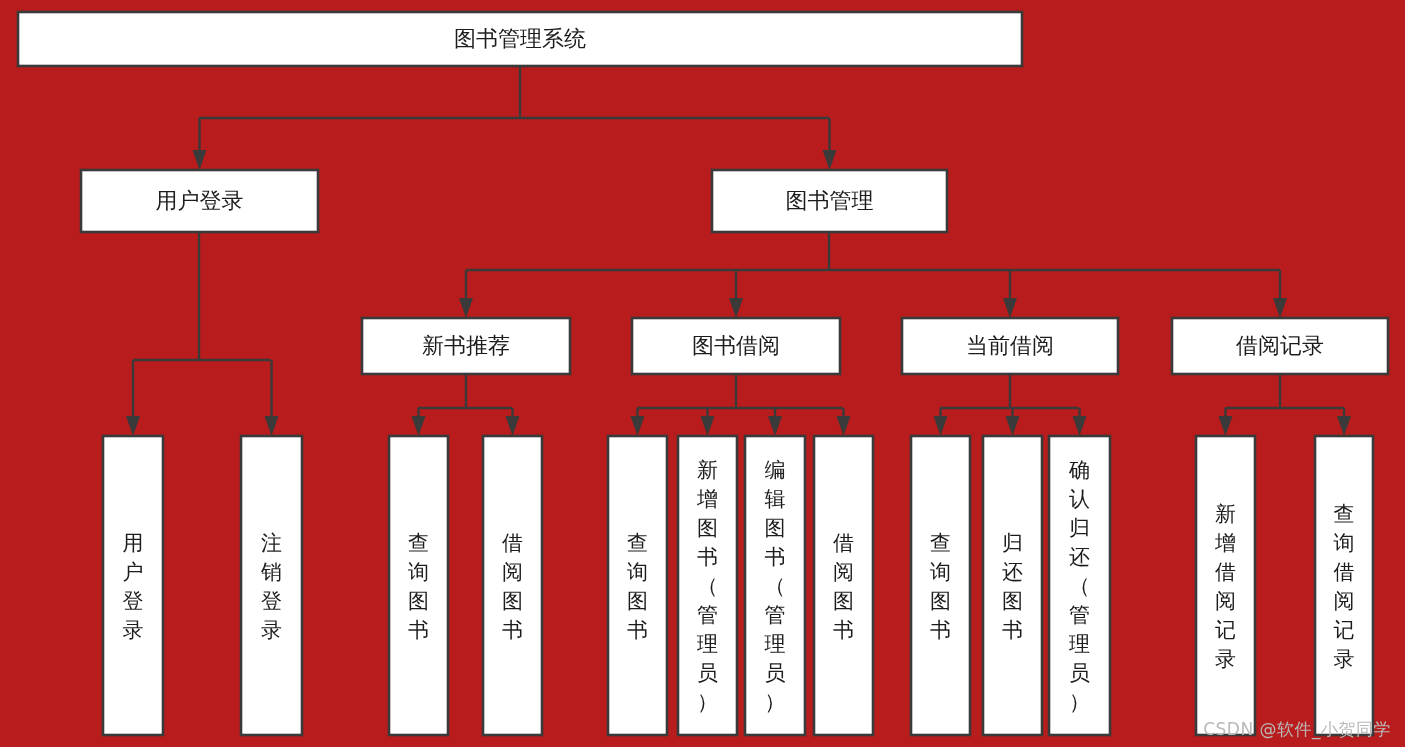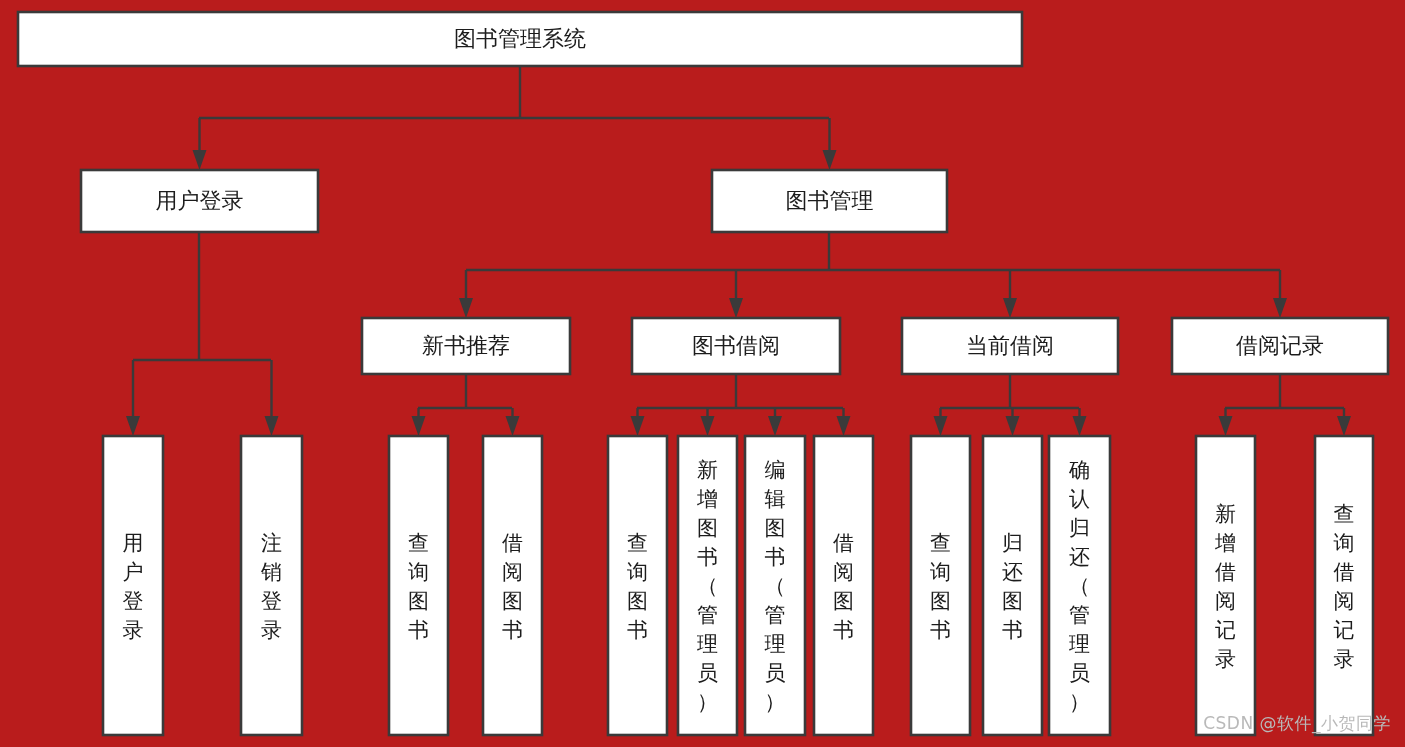--- a/index.html
+++ b/index.html
@@ -59,7 +59,7 @@
   .watermark {
     position: absolute;
     right: 14px;
-    bottom: 12px;
+    bottom: 6px;
     font-family: "DejaVu Sans", "Liberation Sans", sans-serif;
     font-size: 17px;
     color: #b9b9b9;

